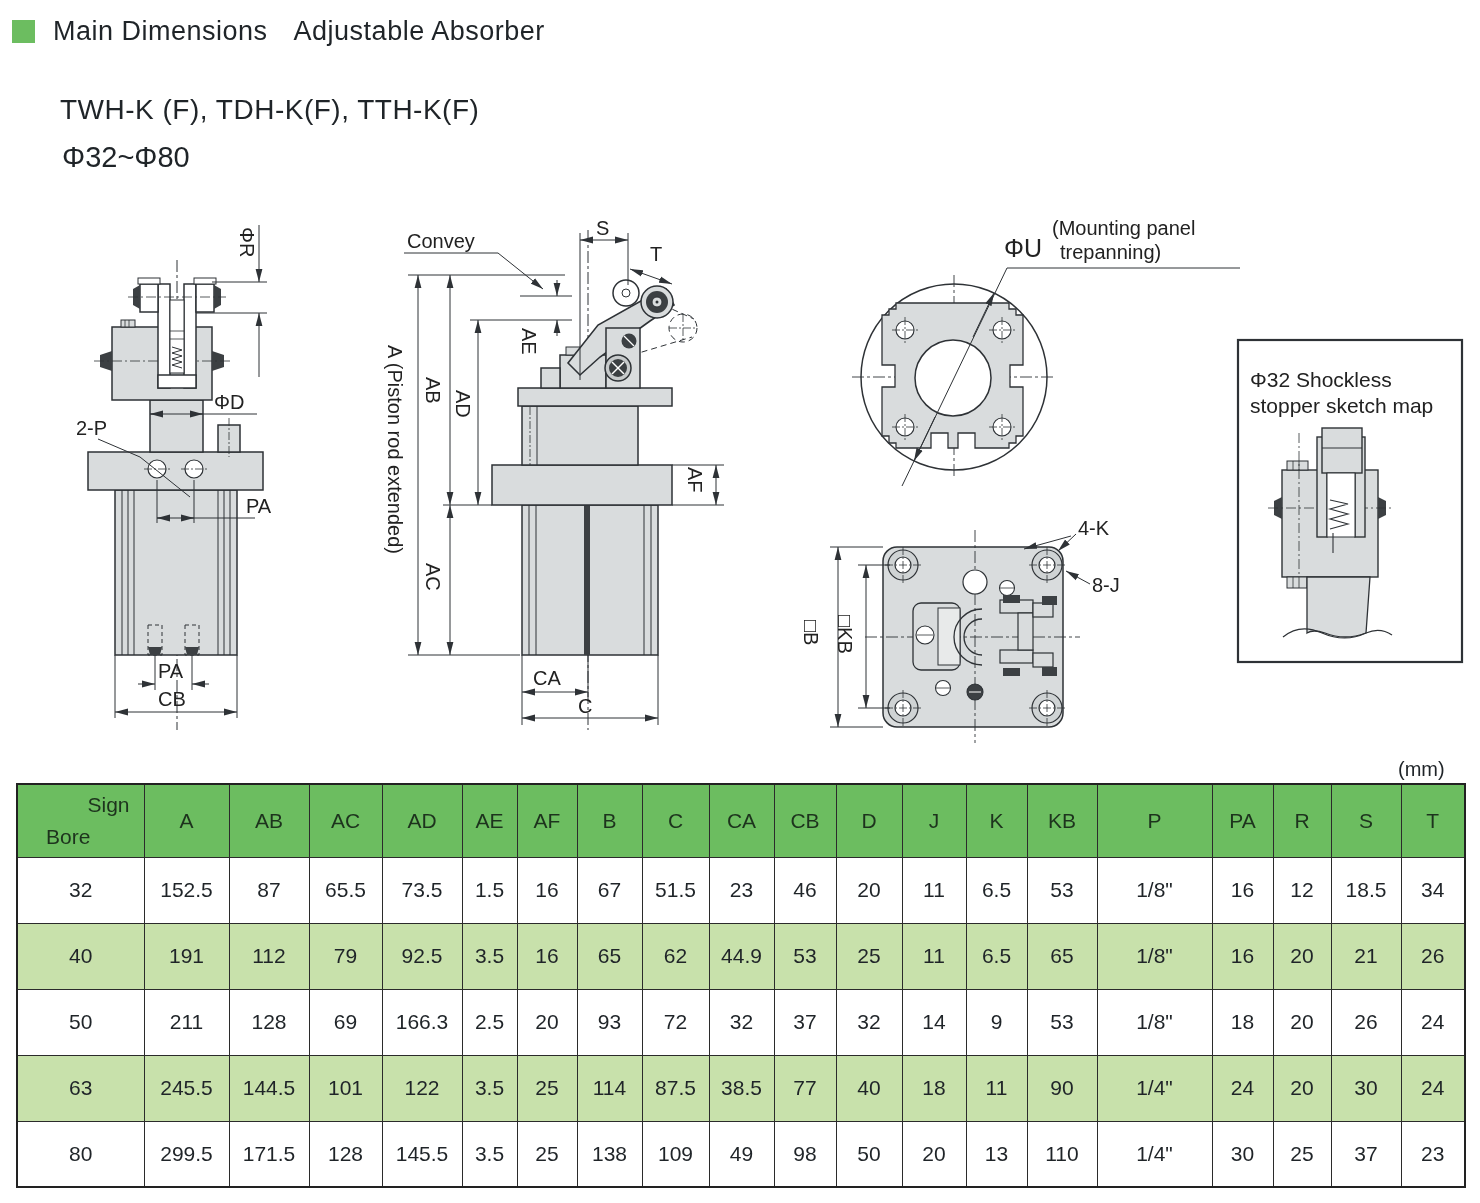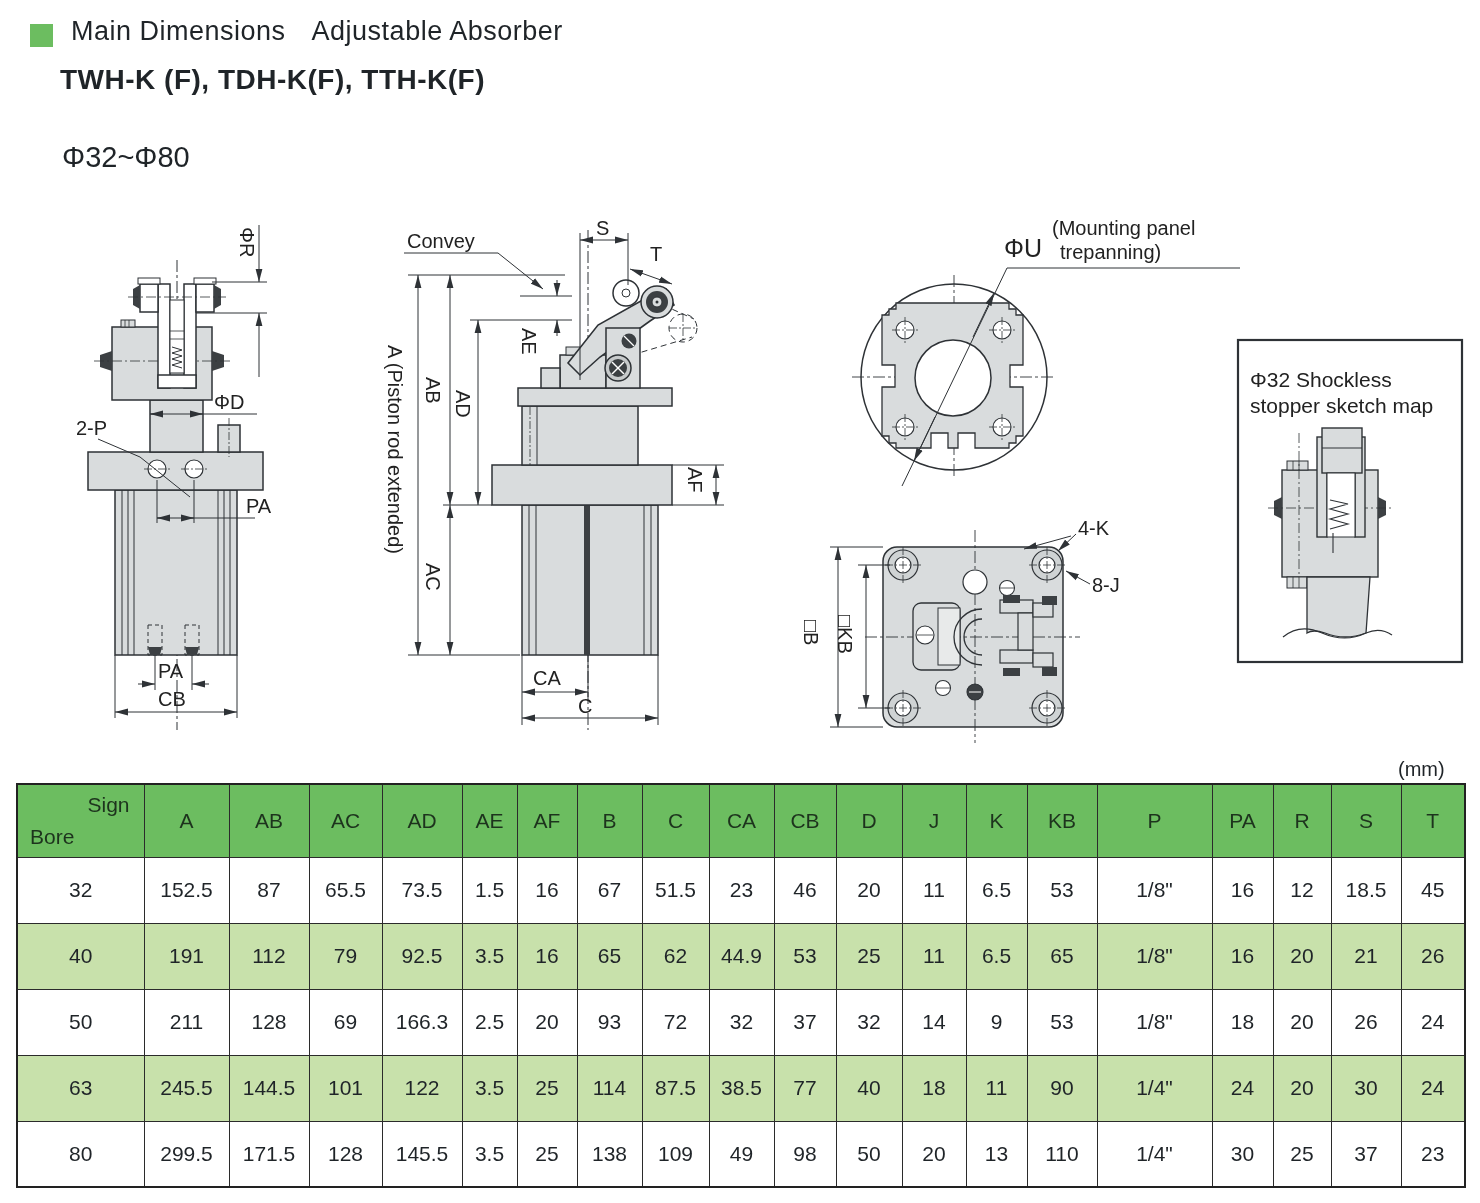--- a/index.html
+++ b/index.html
@@ -18,7 +18,7 @@
     width:1480px;height:1203px;position:relative;overflow:hidden;
     font-family:"Liberation Sans", sans-serif;color:var(--ink);
   }
-  .title-row{position:absolute;left:30px;top:16px;display:flex;align-items:flex-end}
+  .title-row{position:absolute;left:12px;top:16px;display:flex;align-items:center}
   .bullet{width:23px;height:23px;background:var(--hdr-green);display:inline-block;margin-right:18px}
   .title{font-size:27px;font-weight:500;letter-spacing:.5px}
   .title .gap{display:inline-block;width:26px}

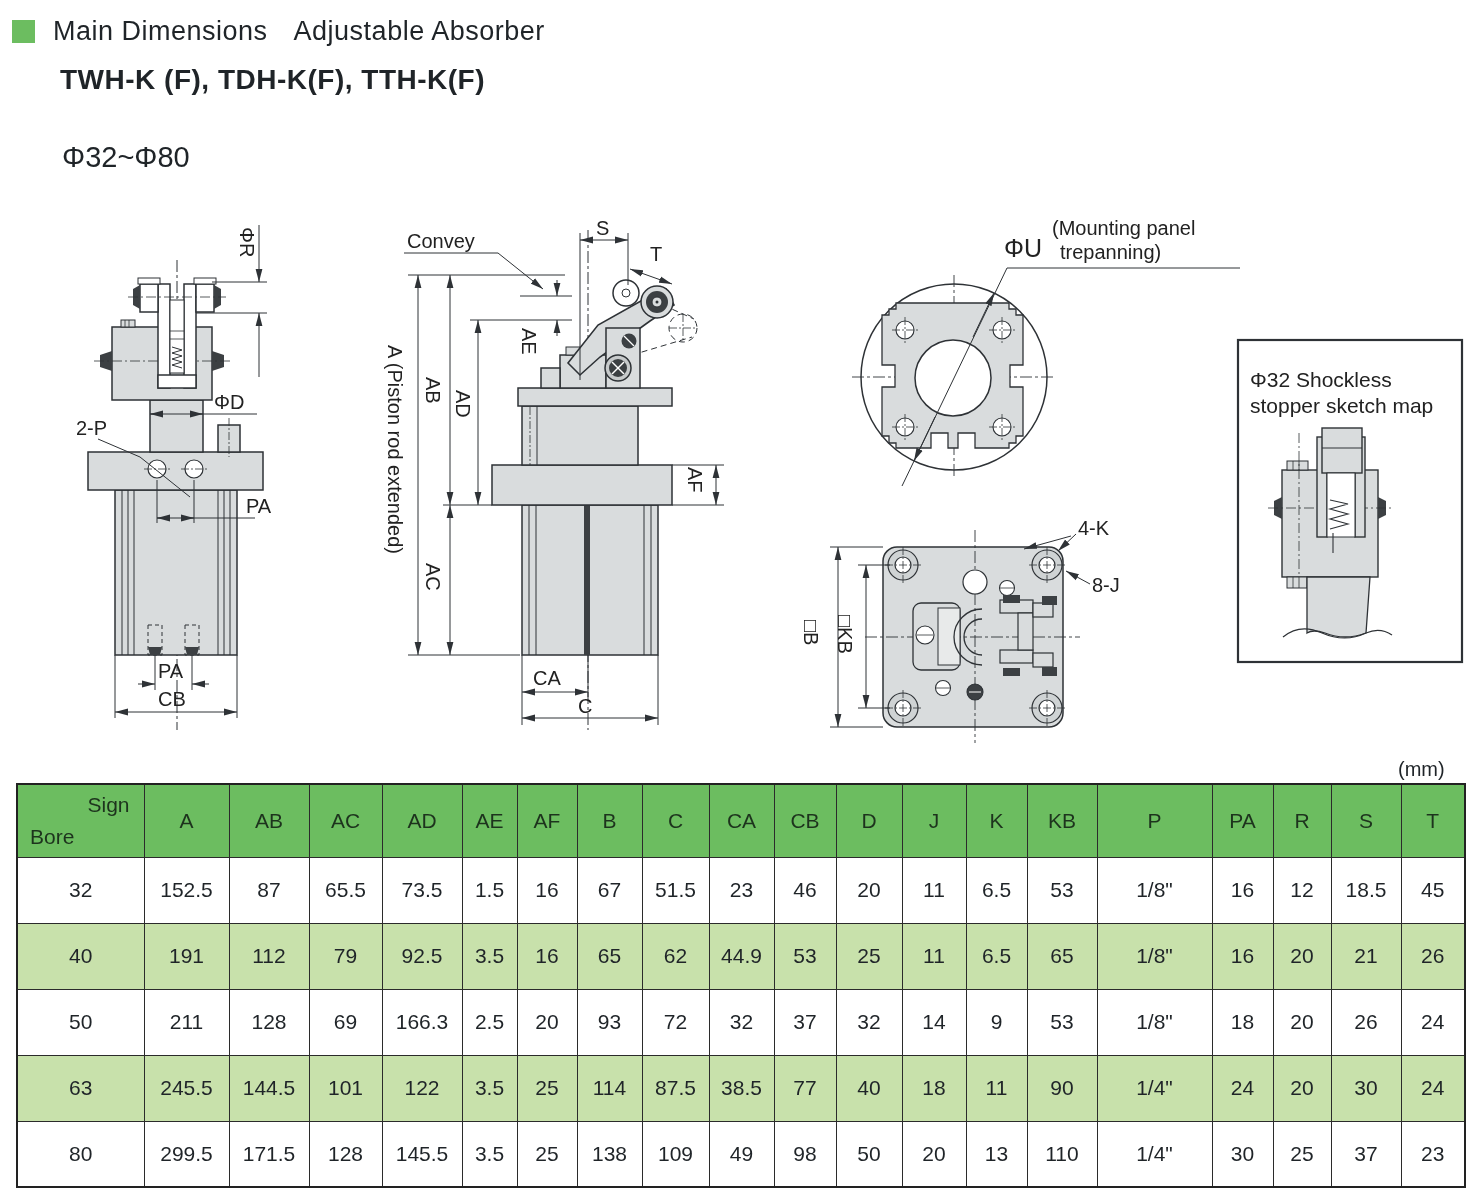--- a/index.html
+++ b/index.html
@@ -22,7 +22,7 @@
   .bullet{width:23px;height:23px;background:var(--hdr-green);display:inline-block;margin-right:18px}
   .title{font-size:27px;font-weight:500;letter-spacing:.5px}
   .title .gap{display:inline-block;width:26px}
-  .models{position:absolute;left:60px;top:64px;font-size:28px;font-weight:700;letter-spacing:.5px}
+  .models{position:absolute;left:60px;top:94px;font-size:28px;font-weight:400;letter-spacing:.5px}
   .bore-range{position:absolute;left:62px;top:141px;font-size:29px;font-weight:500}
   .drawings{position:absolute;left:0;top:185px;width:1480px;height:600px}
   svg text{font-family:"Liberation Sans", sans-serif;fill:#222222}

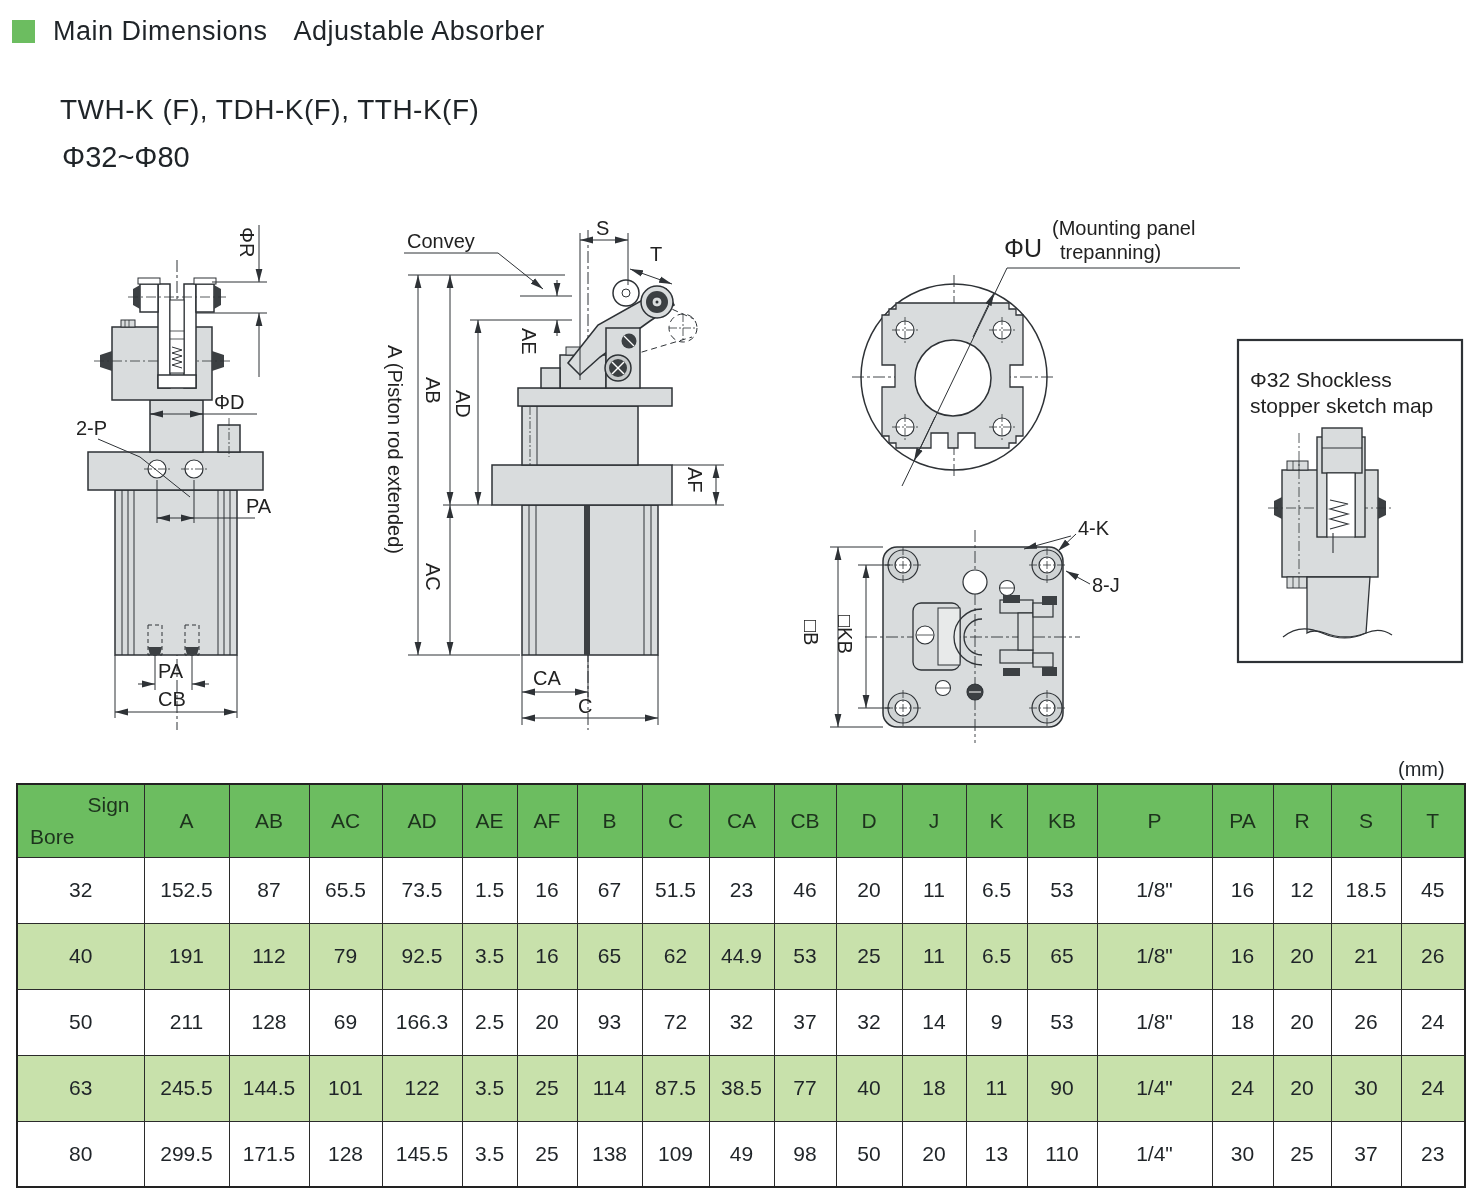--- a/index.html
+++ b/index.html
@@ -46,7 +46,7 @@
         #2b2b2b calc(50% + 1px), rgba(0,0,0,0) calc(50% + 1px)) , var(--hdr-green);
   }
   th.corner .corner-top{position:absolute;top:8px;right:14px;font-size:21px}
-  th.corner .corner-bottom{position:absolute;bottom:8px;left:12px;font-size:21px}
+  th.corner .corner-bottom{position:absolute;bottom:8px;left:28px;font-size:21px}
 </style>
 </head>
 <body>

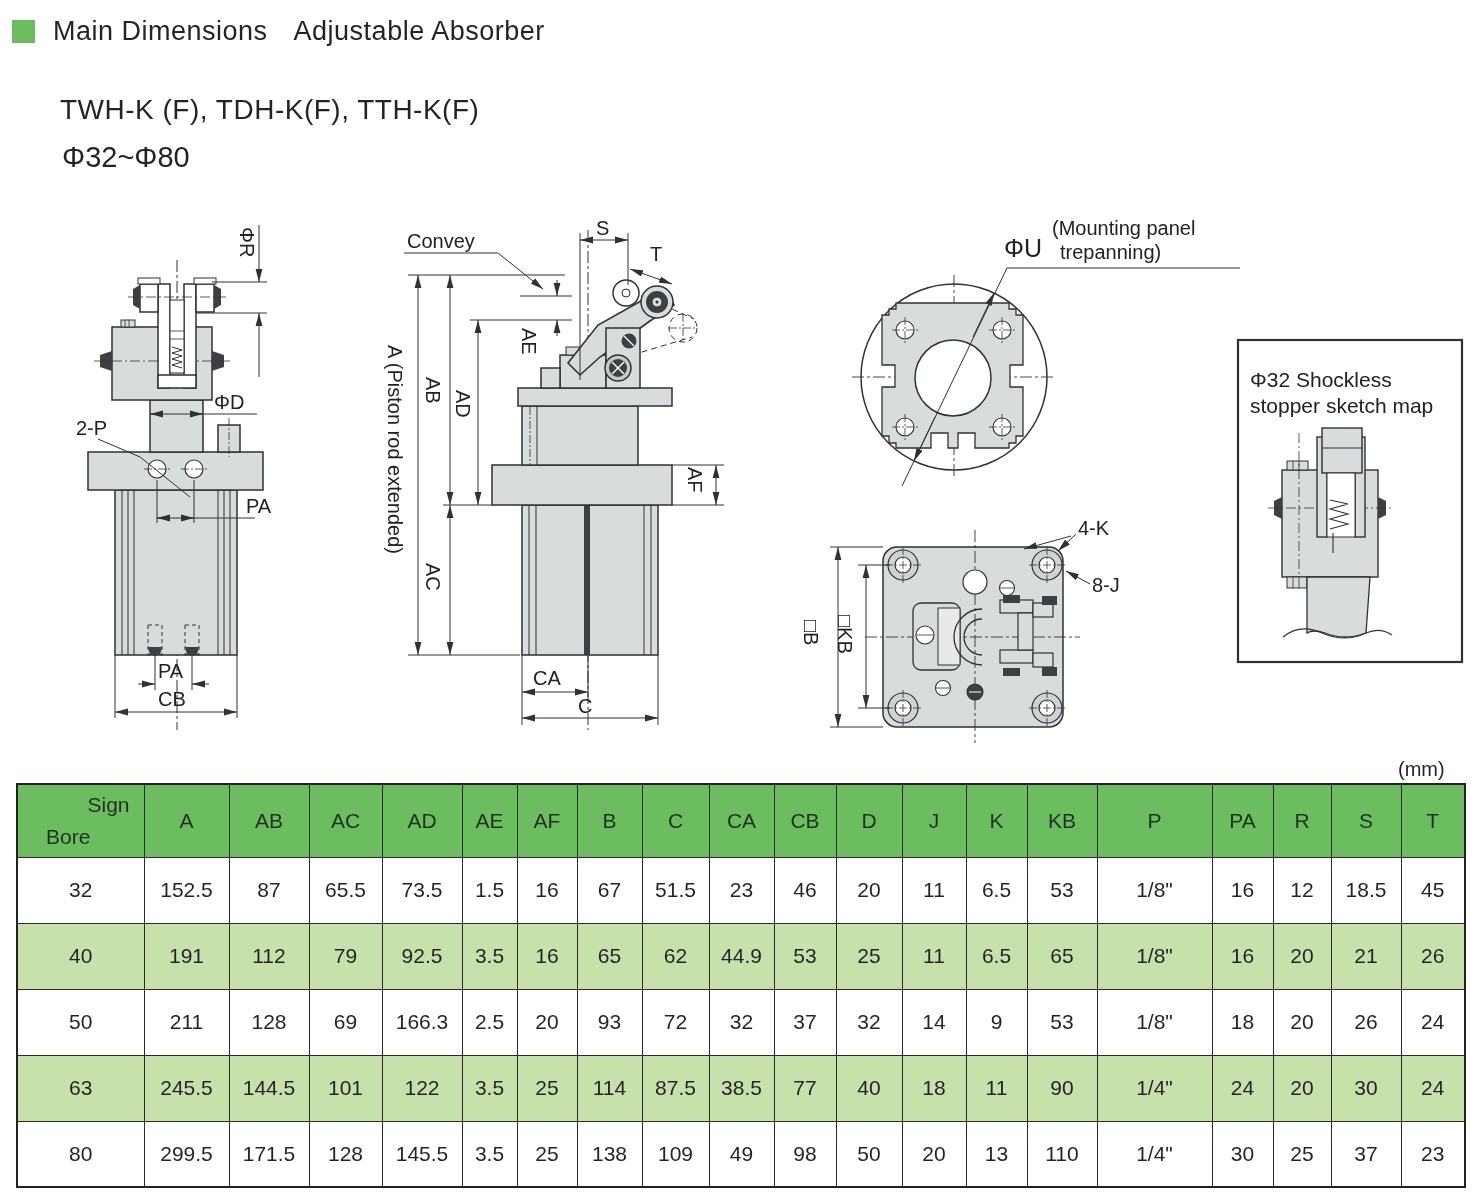--- a/index.html
+++ b/index.html
@@ -439,7 +439,7 @@
         <td>16</td>
         <td>12</td>
         <td>18.5</td>
-        <td>45</td>
+        <td>34</td>
       </tr>
       <tr class="alt">
         <td>40</td>

